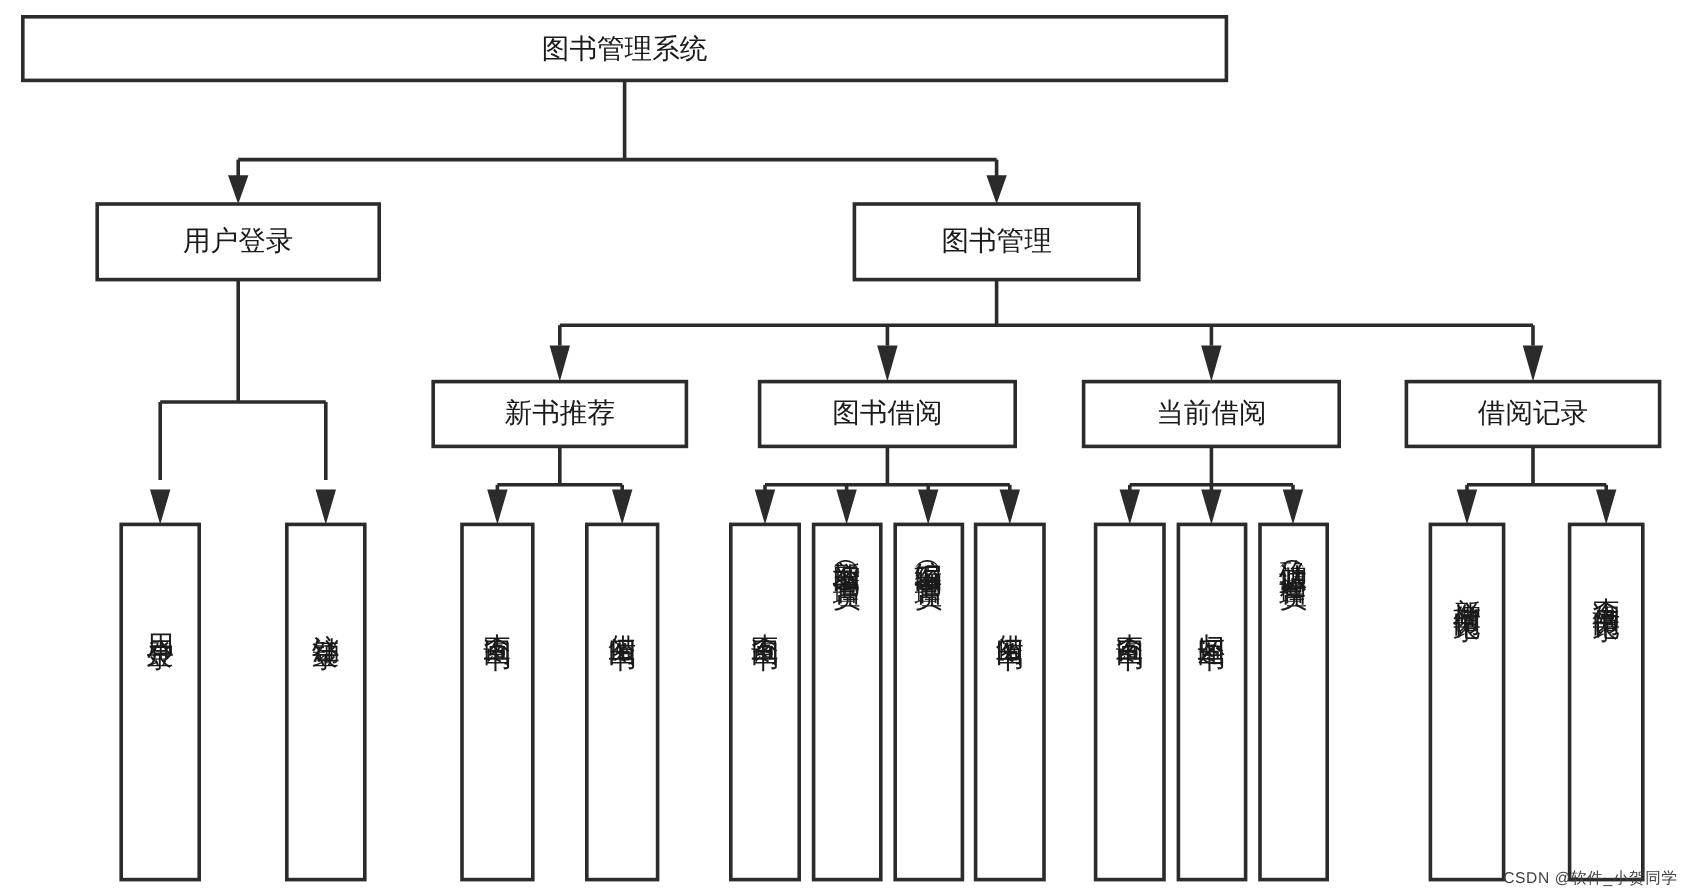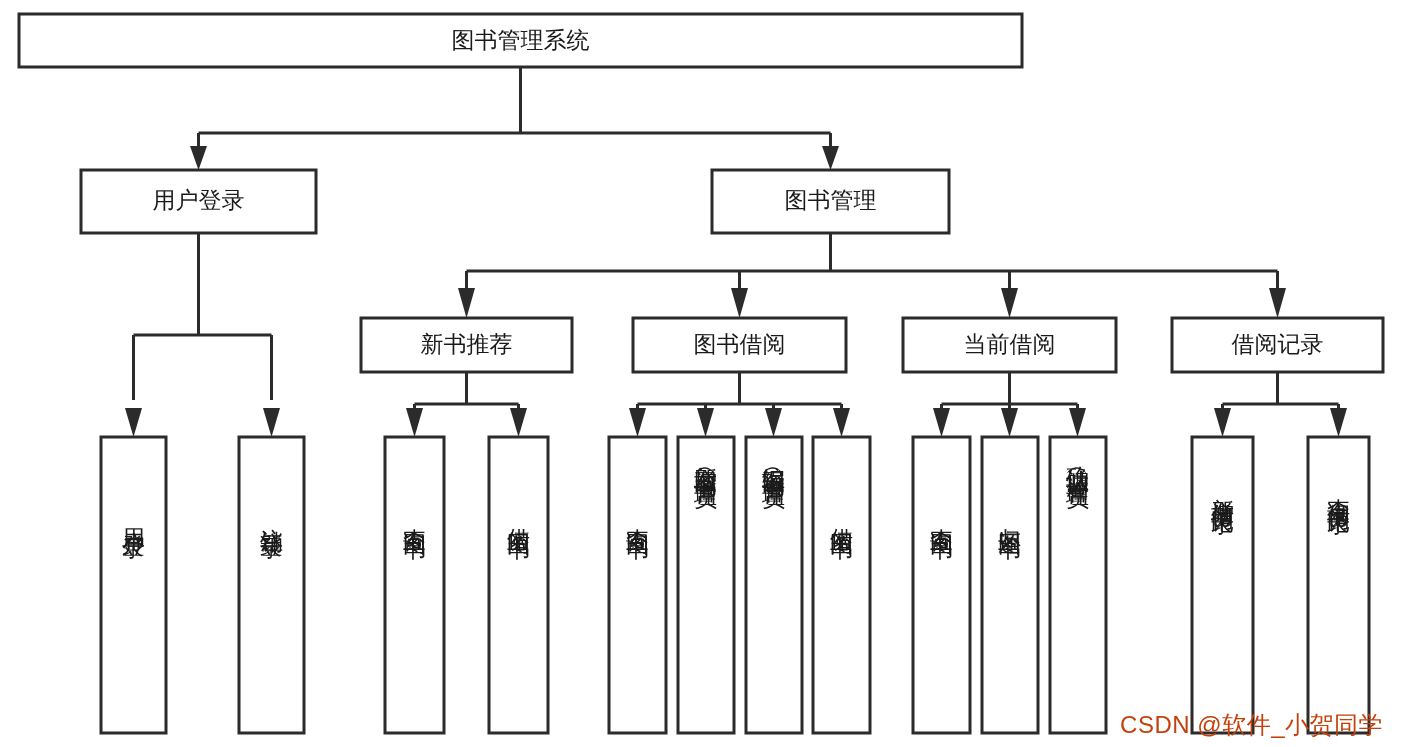--- a/index.html
+++ b/index.html
@@ -59,11 +59,11 @@
   }
   .watermark {
     position: absolute;
-    right: 22px;
+    right: 7px;
     bottom: 6px;
     font-family: "Liberation Sans", "DejaVu Sans", sans-serif;
-    font-size: 24px;
-    color: #c2410c;
+    font-size: 13px;
+    color: #404040;
     white-space: nowrap;
     letter-spacing: 0.5px;
   }

